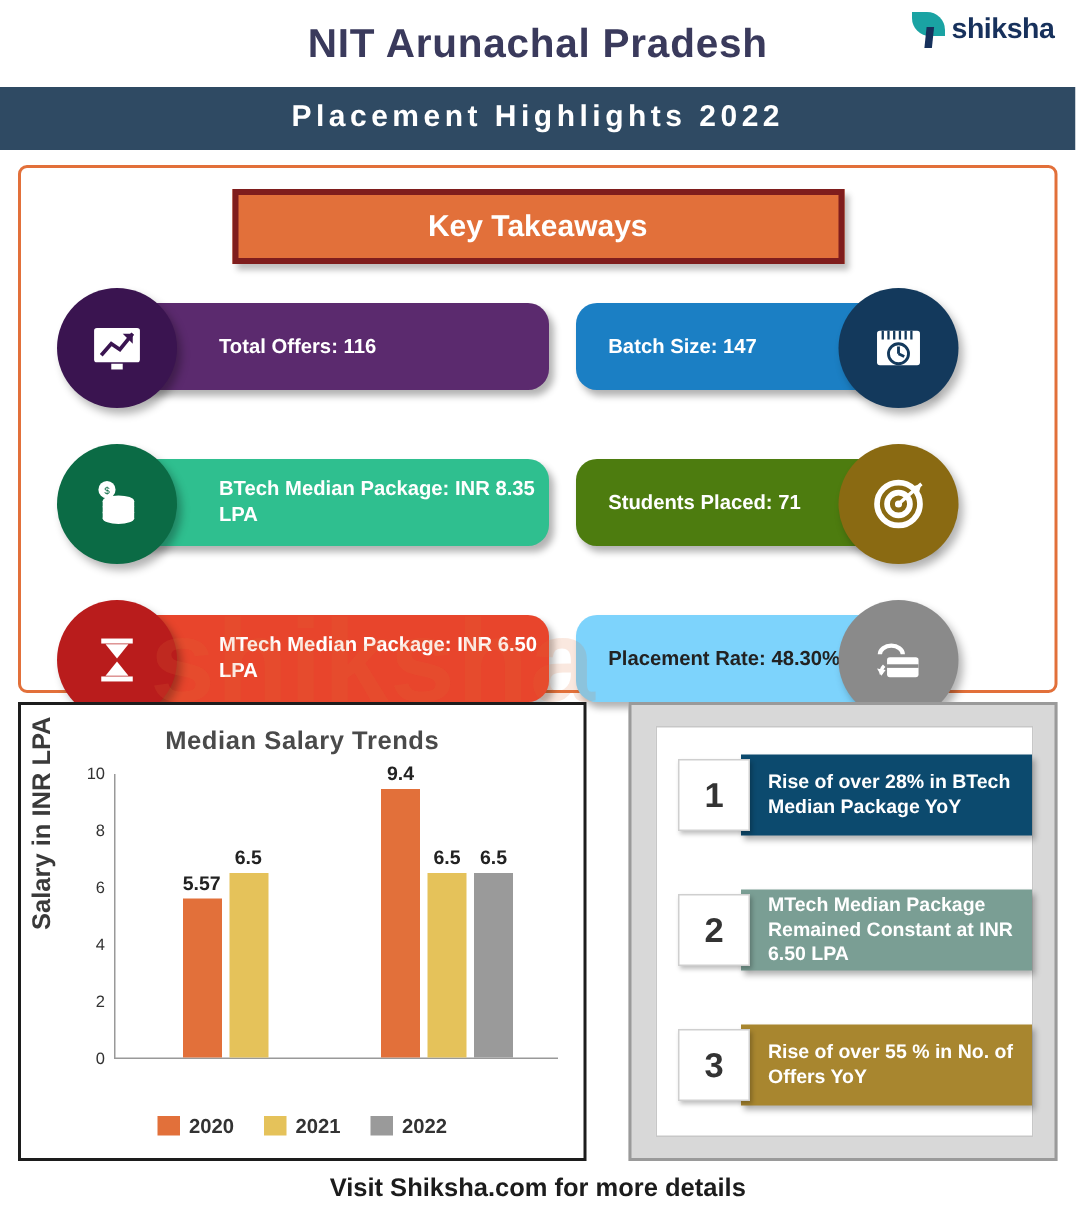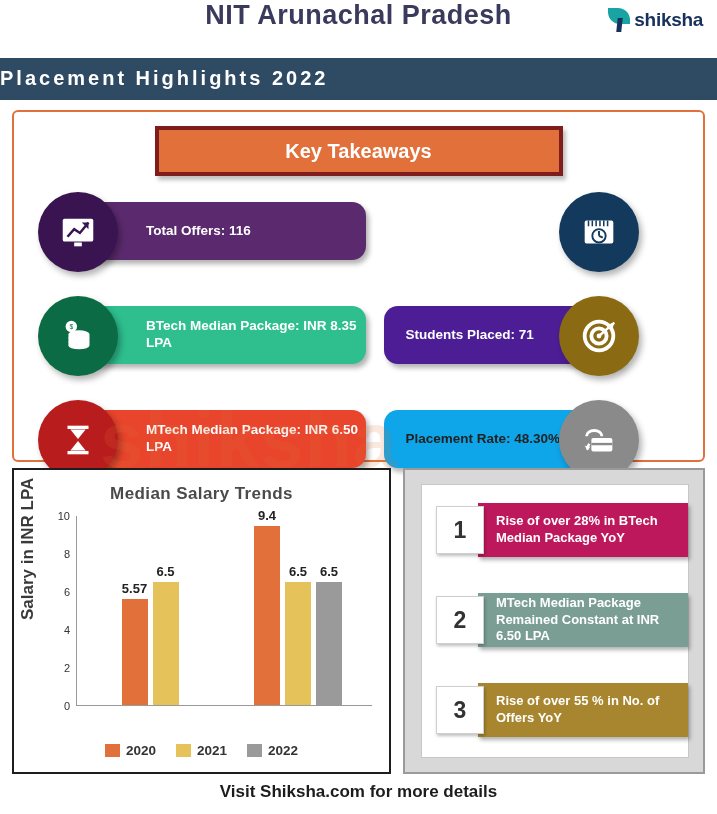--- a/index.html
+++ b/index.html
@@ -13,7 +13,7 @@
   
   .header{
     height:58px;
-    display:flex;align-items:flex-start;justify-content:center;
+    display:flex;align-items:center;justify-content:center;
     position:relative;
   }
   .header-title{

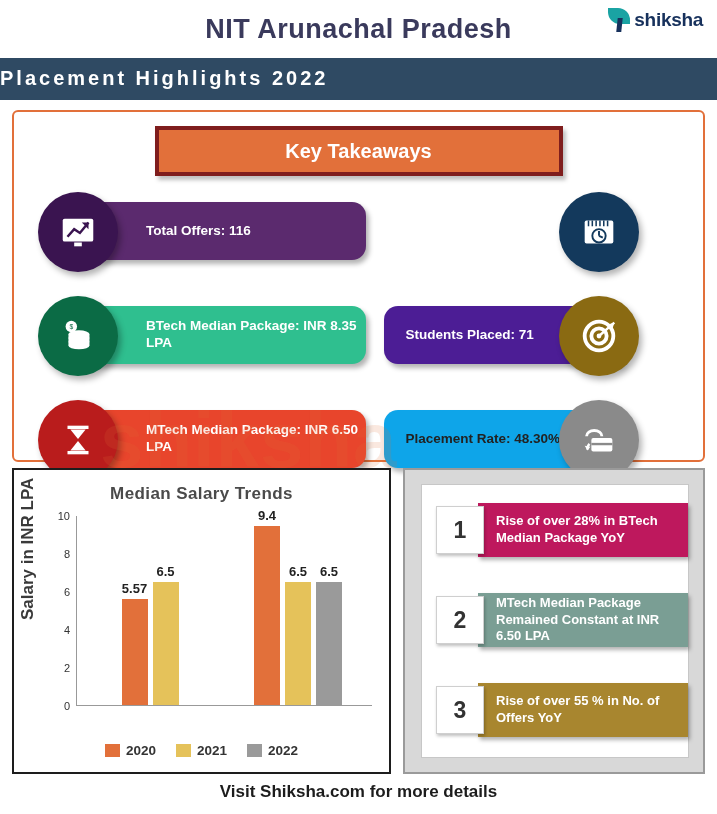--- a/index.html
+++ b/index.html
@@ -38,7 +38,7 @@
 
   
   .band{
-    background:#2f4a63;color:#fff;
+    background:#2f4a63;color:#fff;text-align:center;
     font-size:20px;font-weight:bold;letter-spacing:3px;
     padding:9px 0 10px;
   }

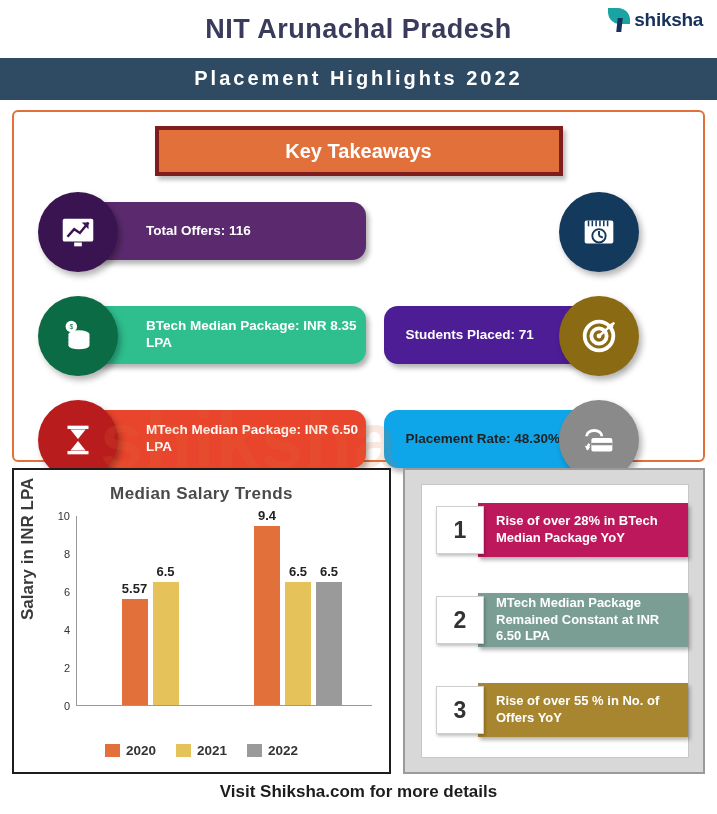--- a/index.html
+++ b/index.html
@@ -195,6 +195,7 @@
     </div>
 
     <div class="cell">
+      <div class="pill right" style="background:#1b7fc4">Batch Size: 147</div>
       <div class="circ r" style="background:#13395c">
         <svg class="icon-svg" viewBox="0 0 44 44">
           <rect x="7" y="10" width="30" height="24" rx="2" fill="#fff"></rect>

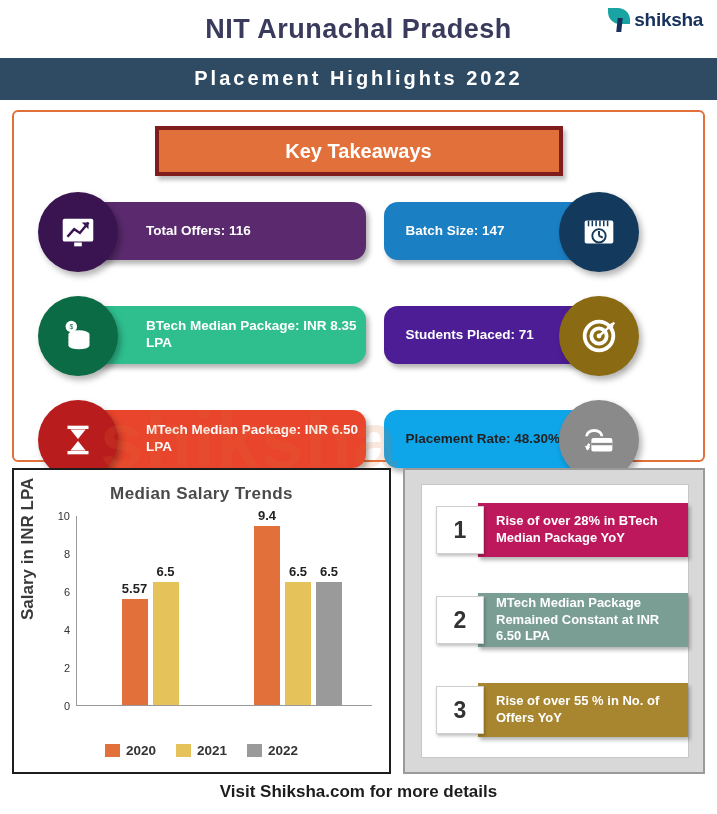--- a/index.html
+++ b/index.html
@@ -234,7 +234,7 @@
     </div>
 
     <div class="cell">
-      <div class="pill right" style="background:#4c1d95">Students Placed: 71</div>
+      <div class="pill right" style="background:#4d7c0f">Students Placed: 71</div>
       <div class="circ r" style="background:#8a6a12">
         <svg class="icon-svg" viewBox="0 0 44 44">
           <circle cx="22" cy="22" r="15" fill="none" stroke="#fff" stroke-width="4"></circle>

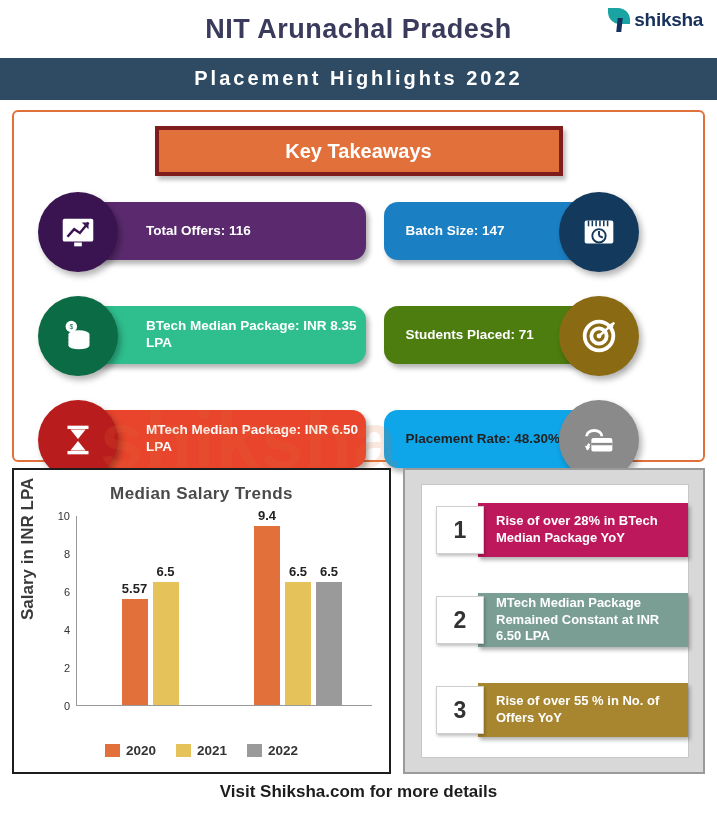--- a/index.html
+++ b/index.html
@@ -259,7 +259,7 @@
     </div>
 
     <div class="cell">
-      <div class="pill right" style="background:#0ea5e9;color:#222">Placement Rate: 48.30%</div>
+      <div class="pill right" style="background:#7dd3fc;color:#222">Placement Rate: 48.30%</div>
       <div class="circ r" style="background:#8a8a8a">
         <svg class="icon-svg" viewBox="0 0 44 44">
           <path d="M9 18 a8 6 0 0 1 16 0" fill="none" stroke="#fff" stroke-width="3"></path>

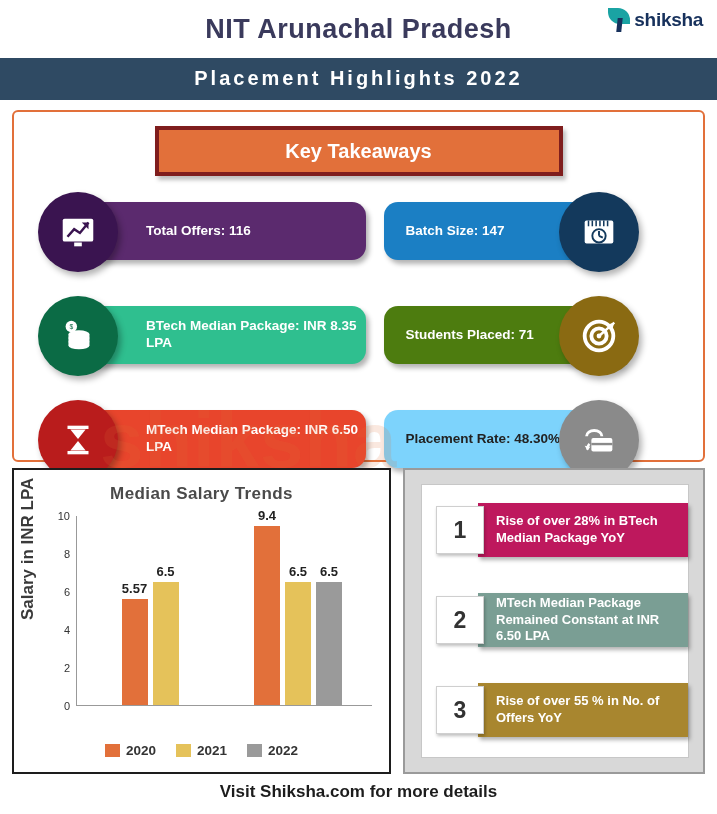--- a/index.html
+++ b/index.html
@@ -93,7 +93,7 @@
   
   .bottom{
     position:absolute;left:12px;top:468px;right:12px;height:305px;
-    display:flex;gap:12px;
+    display:flex;gap:28px;
   }
   .chart-card{
     width:375px;height:302px;border:2px solid #1d1d1d;background:#fff;

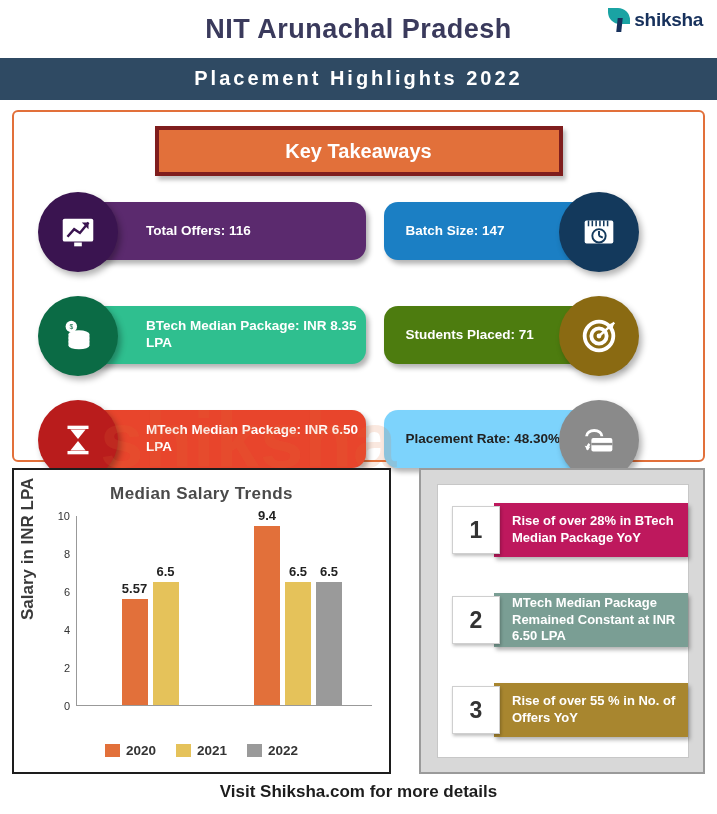--- a/index.html
+++ b/index.html
@@ -334,7 +334,7 @@
     <div class="hl-inner">
       <div class="hl-row" style="top:14px">
         <div class="hl-num">1</div>
-        <div class="hl-text" style="background:#be185d">Rise of over 28% in BTech Median Package YoY</div>
+        <div class="hl-text" style="background:#0c4a6e">Rise of over 28% in BTech Median Package YoY</div>
       </div>
       <div class="hl-row" style="top:104px">
         <div class="hl-num">2</div>

